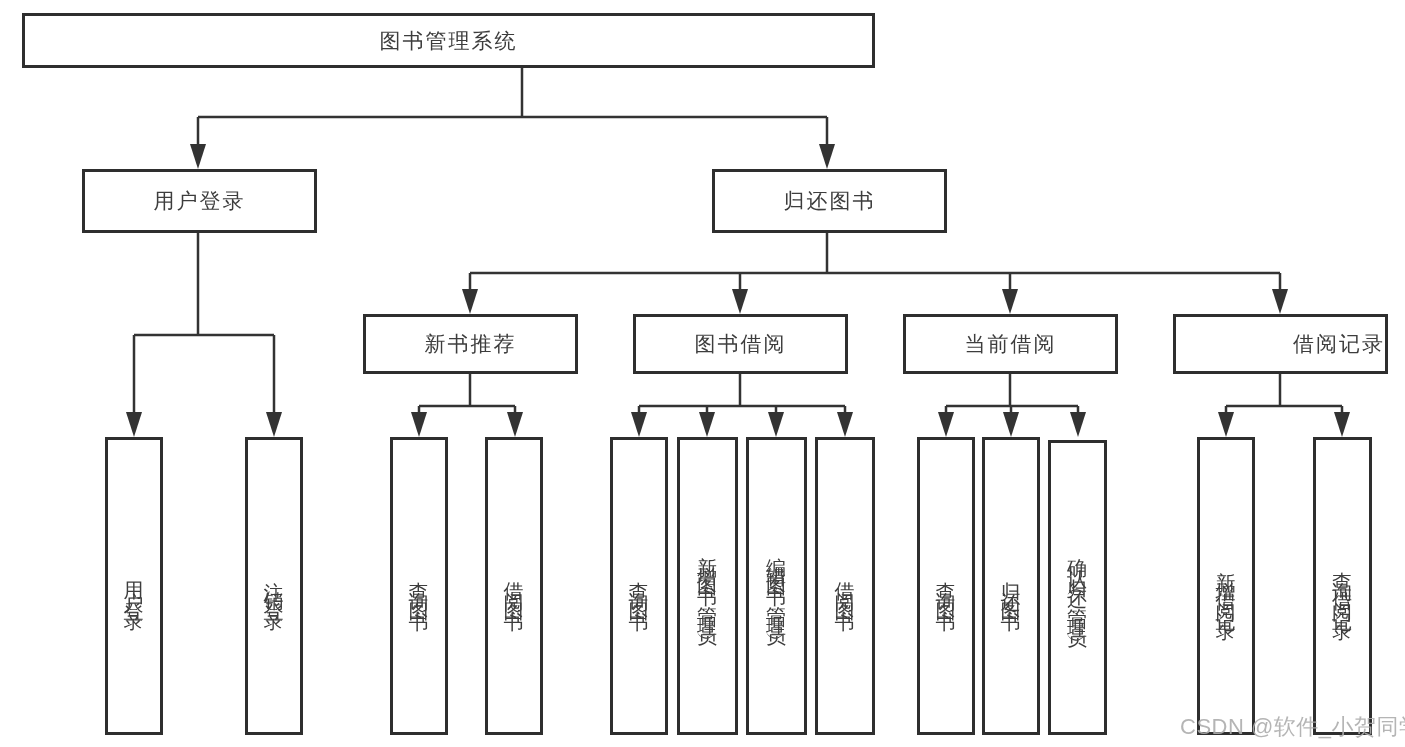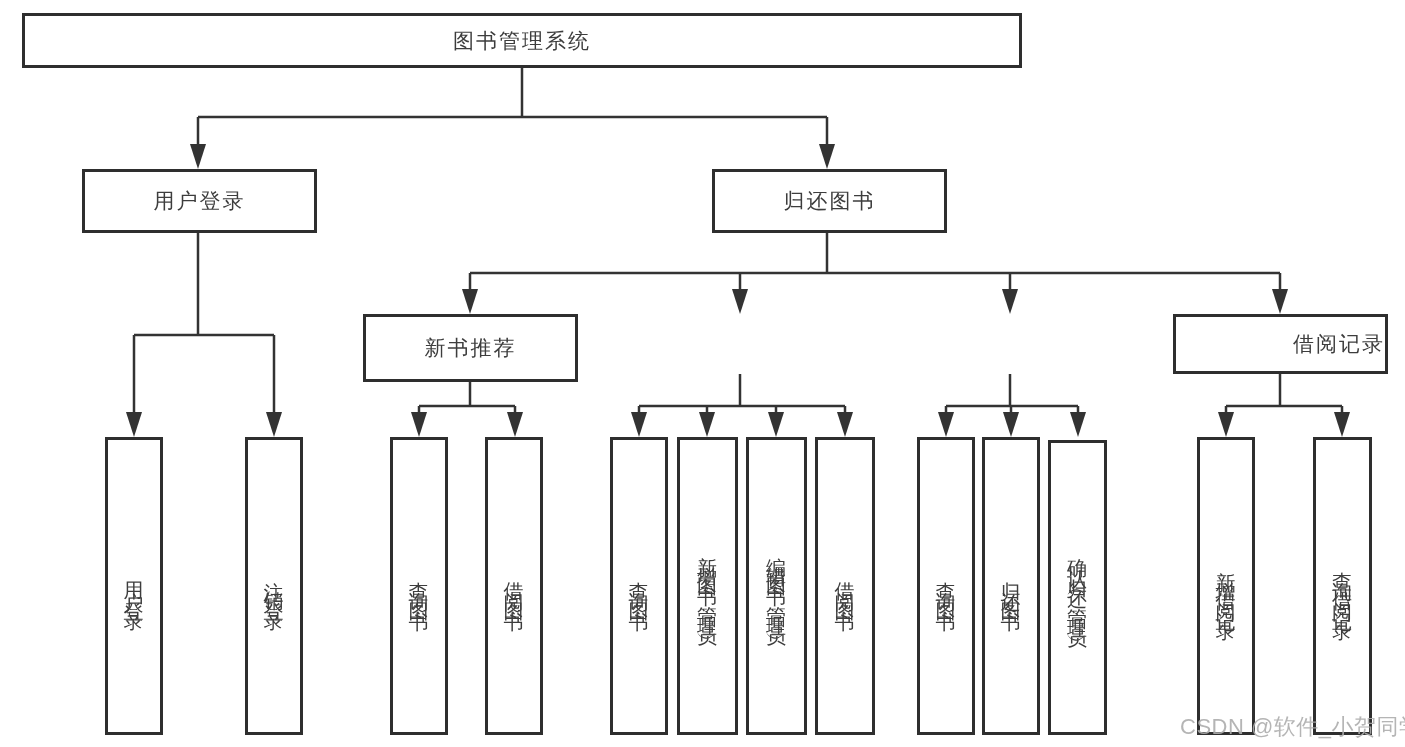--- a/index.html
+++ b/index.html
@@ -132,7 +132,7 @@
     </g>
   </svg>
 
-  <div class="box root-box" style="left:22px; top:13px; width:1000px; height:55px;">
+  <div class="box root-box" style="left:22px; top:13px; width:853px; height:55px;">
     <span class="hlabel">图书管理系统</span>
   </div>
 

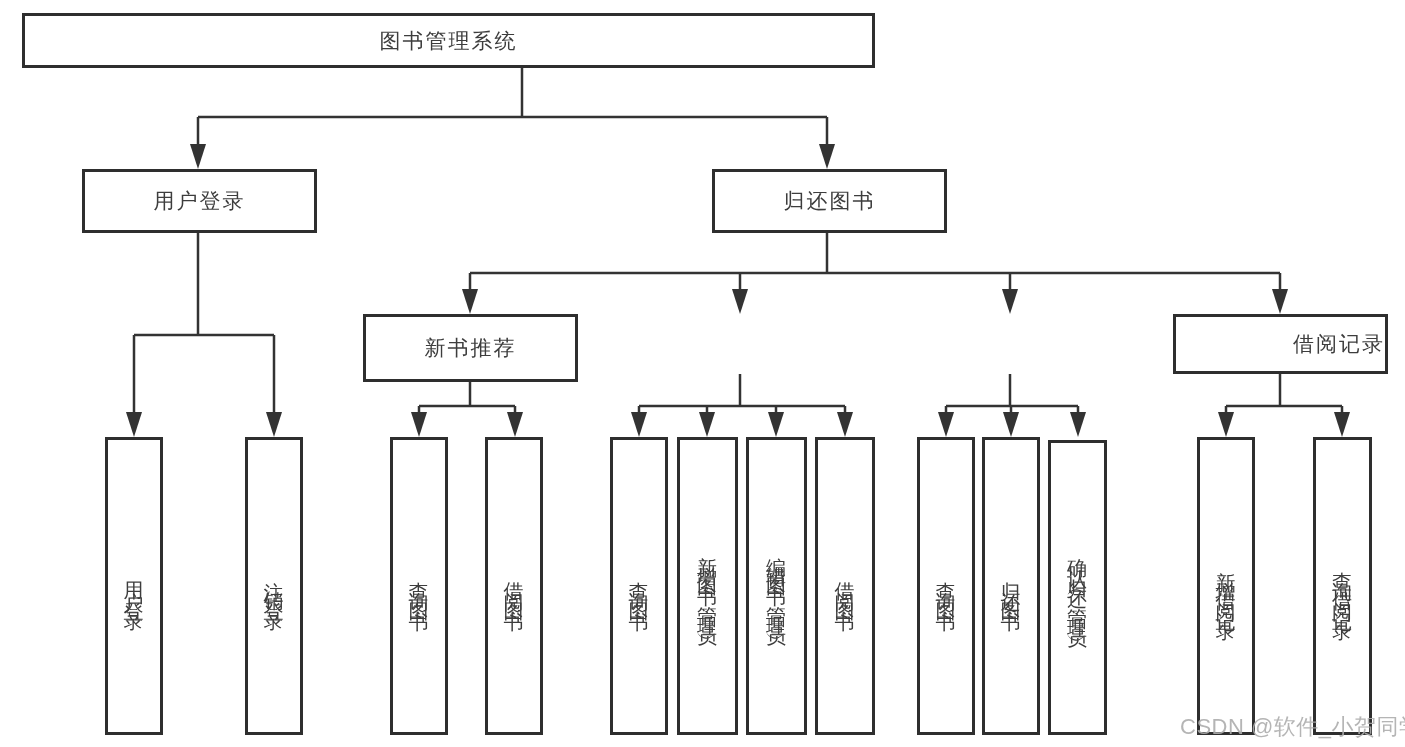--- a/index.html
+++ b/index.html
@@ -143,7 +143,7 @@
     <span class="hlabel">归还图书</span>
   </div>
 
-  <div class="box" style="left:363px; top:314px; width:215px; height:68px;">
+  <div class="box" style="left:363px; top:314px; width:215px; height:60px;">
     <span class="hlabel">新书推荐</span>
   </div>
   <div class="box" style="left:1173px; top:314px; width:215px; height:60px;justify-content:flex-end;">

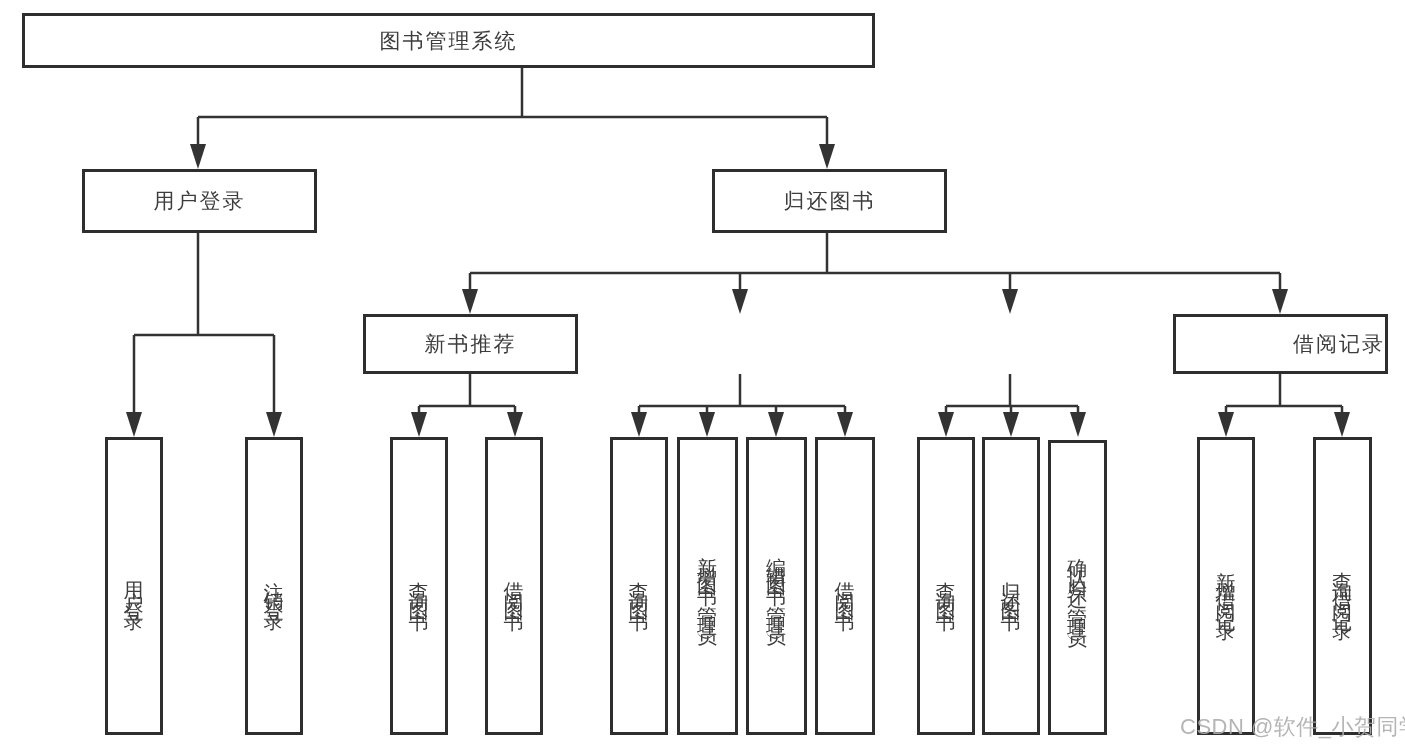--- a/index.html
+++ b/index.html
@@ -146,6 +146,9 @@
   <div class="box" style="left:363px; top:314px; width:215px; height:60px;">
     <span class="hlabel">新书推荐</span>
   </div>
+  <div class="box" style="left:633px; top:314px; width:215px; height:60px;">
+    <span class="hlabel">图书借阅</span>
+  </div>
   <div class="box" style="left:1173px; top:314px; width:215px; height:60px;justify-content:flex-end;">
     <span class="hlabel">借阅记录</span>
   </div>

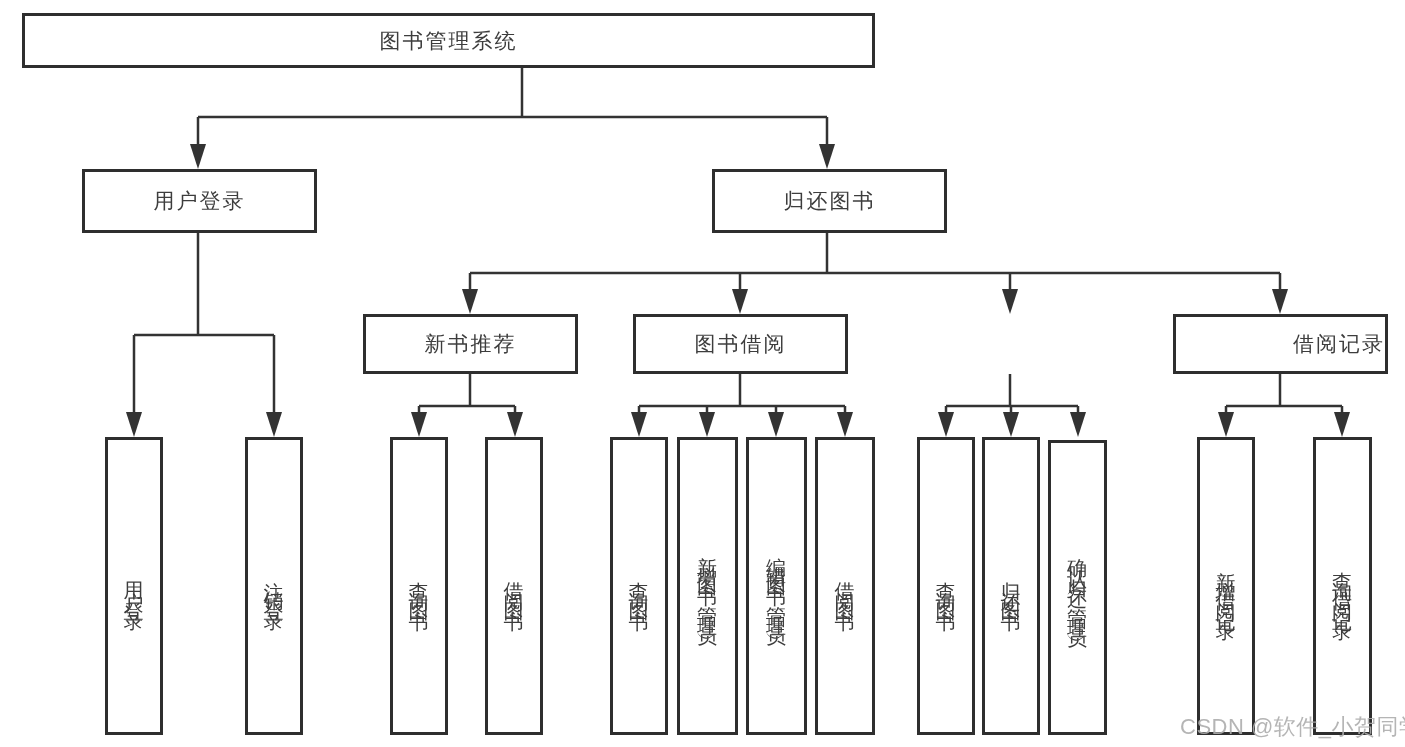--- a/index.html
+++ b/index.html
@@ -149,6 +149,9 @@
   <div class="box" style="left:633px; top:314px; width:215px; height:60px;">
     <span class="hlabel">图书借阅</span>
   </div>
+  <div class="box" style="left:903px; top:314px; width:215px; height:60px;">
+    <span class="hlabel">当前借阅</span>
+  </div>
   <div class="box" style="left:1173px; top:314px; width:215px; height:60px;justify-content:flex-end;">
     <span class="hlabel">借阅记录</span>
   </div>

